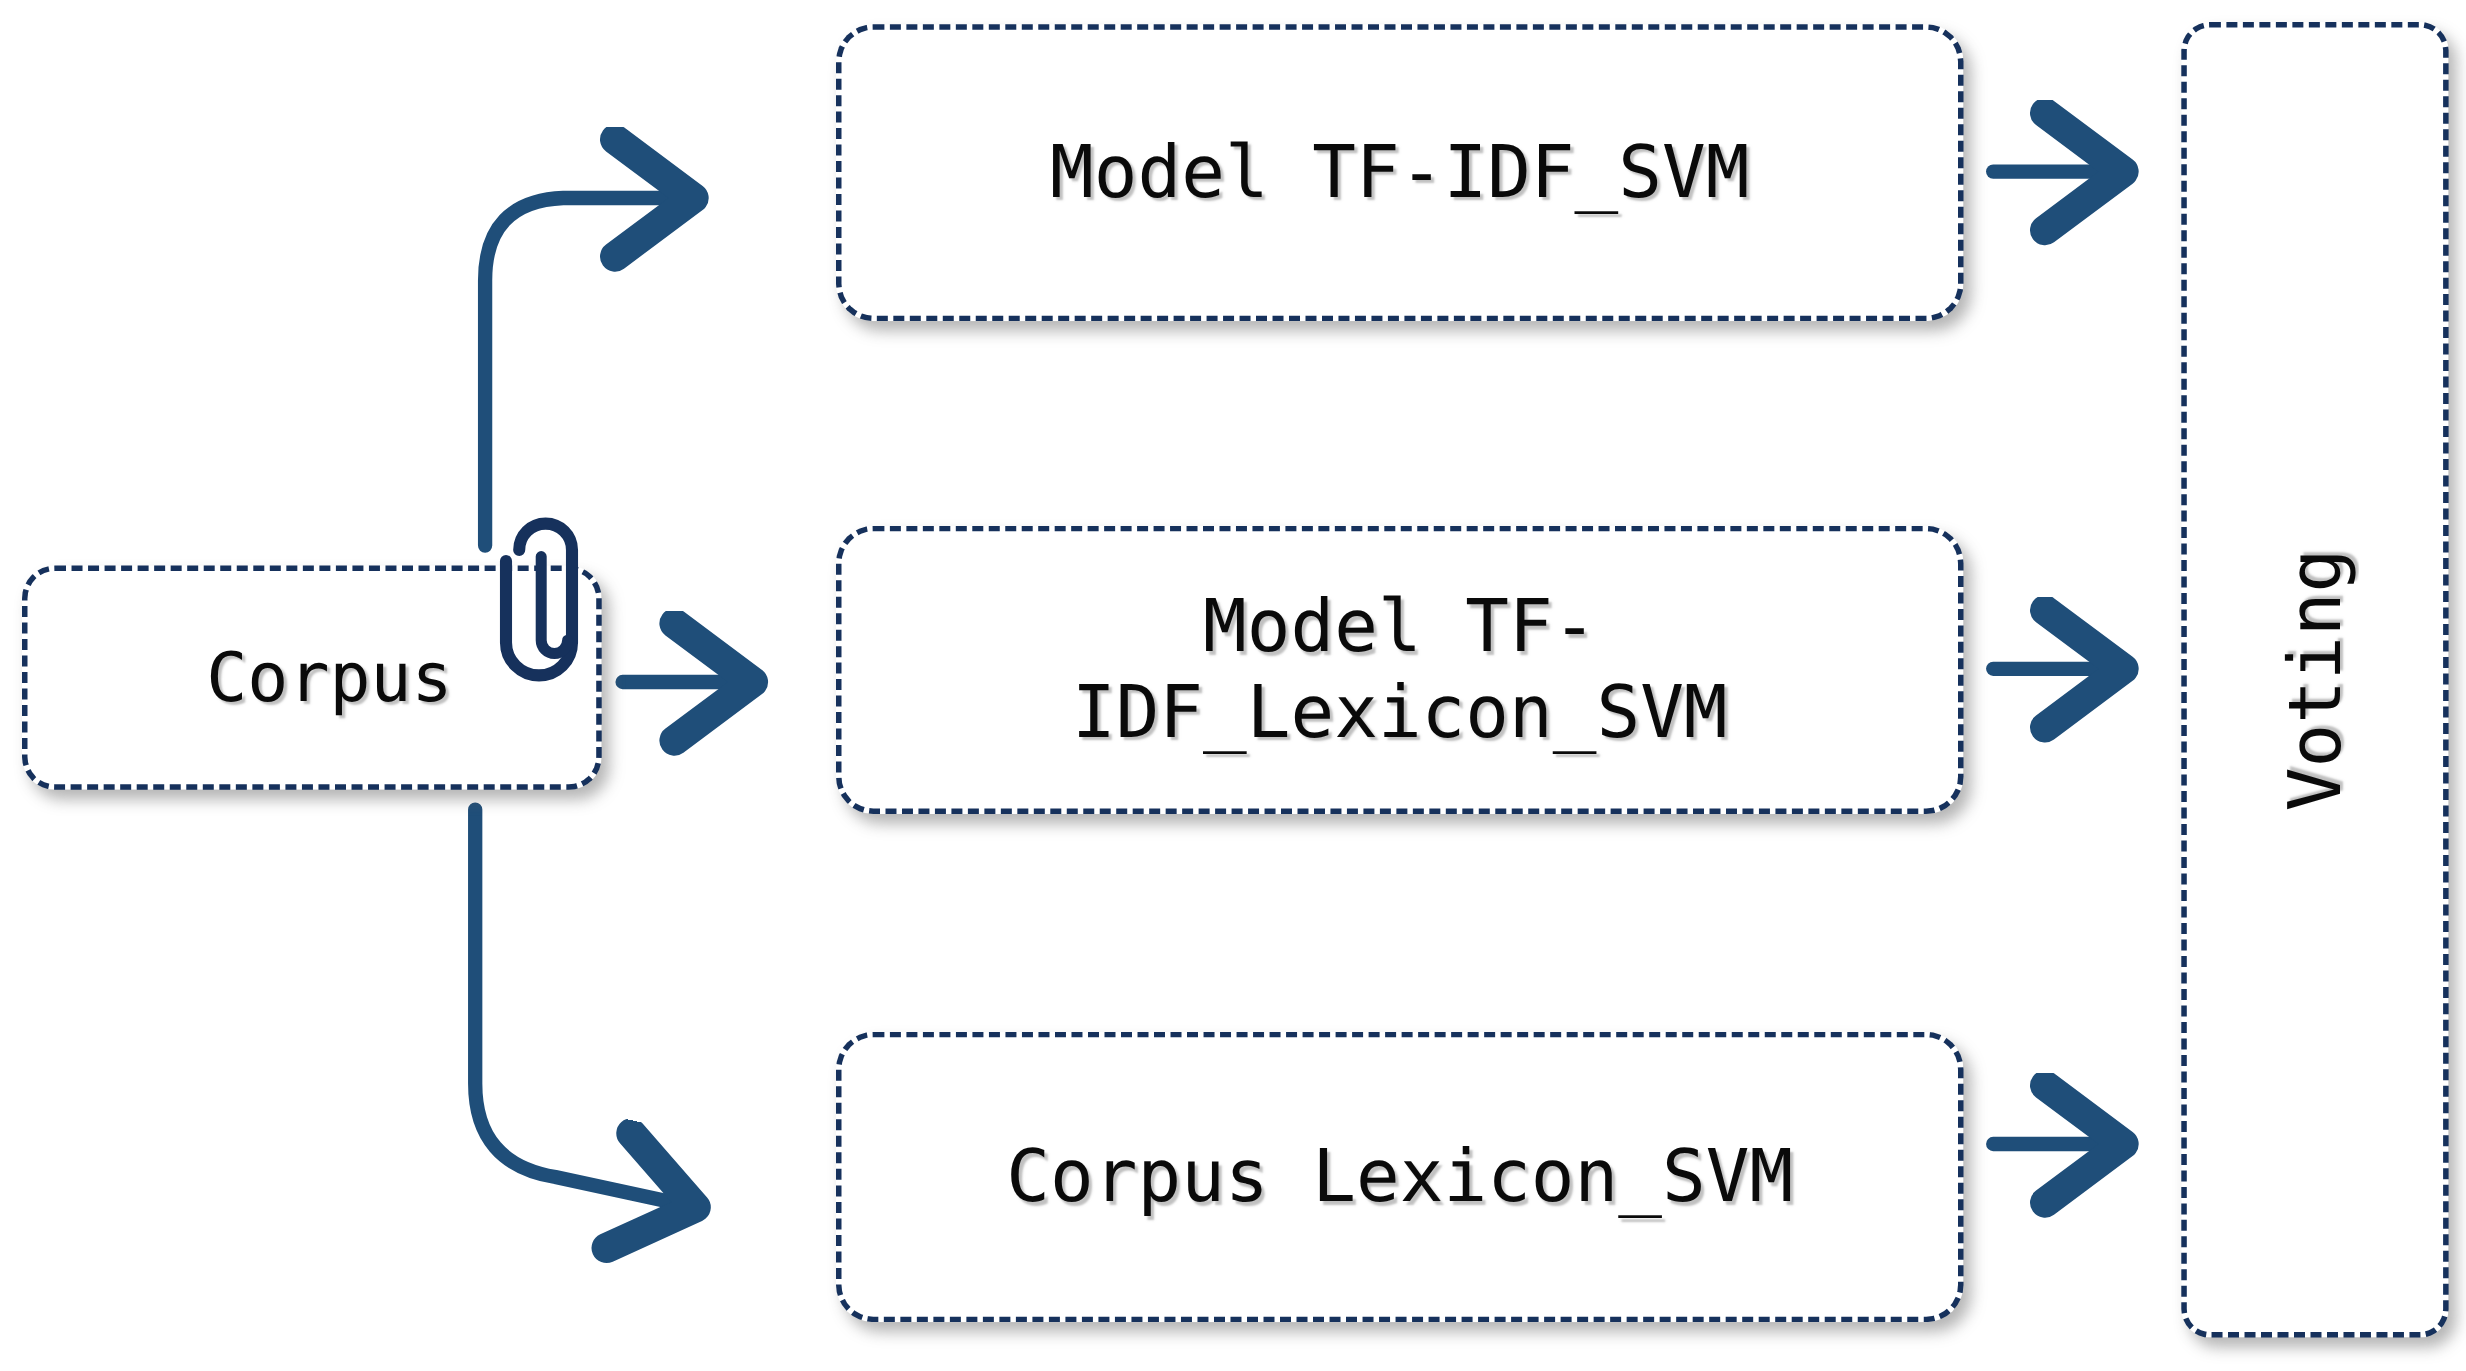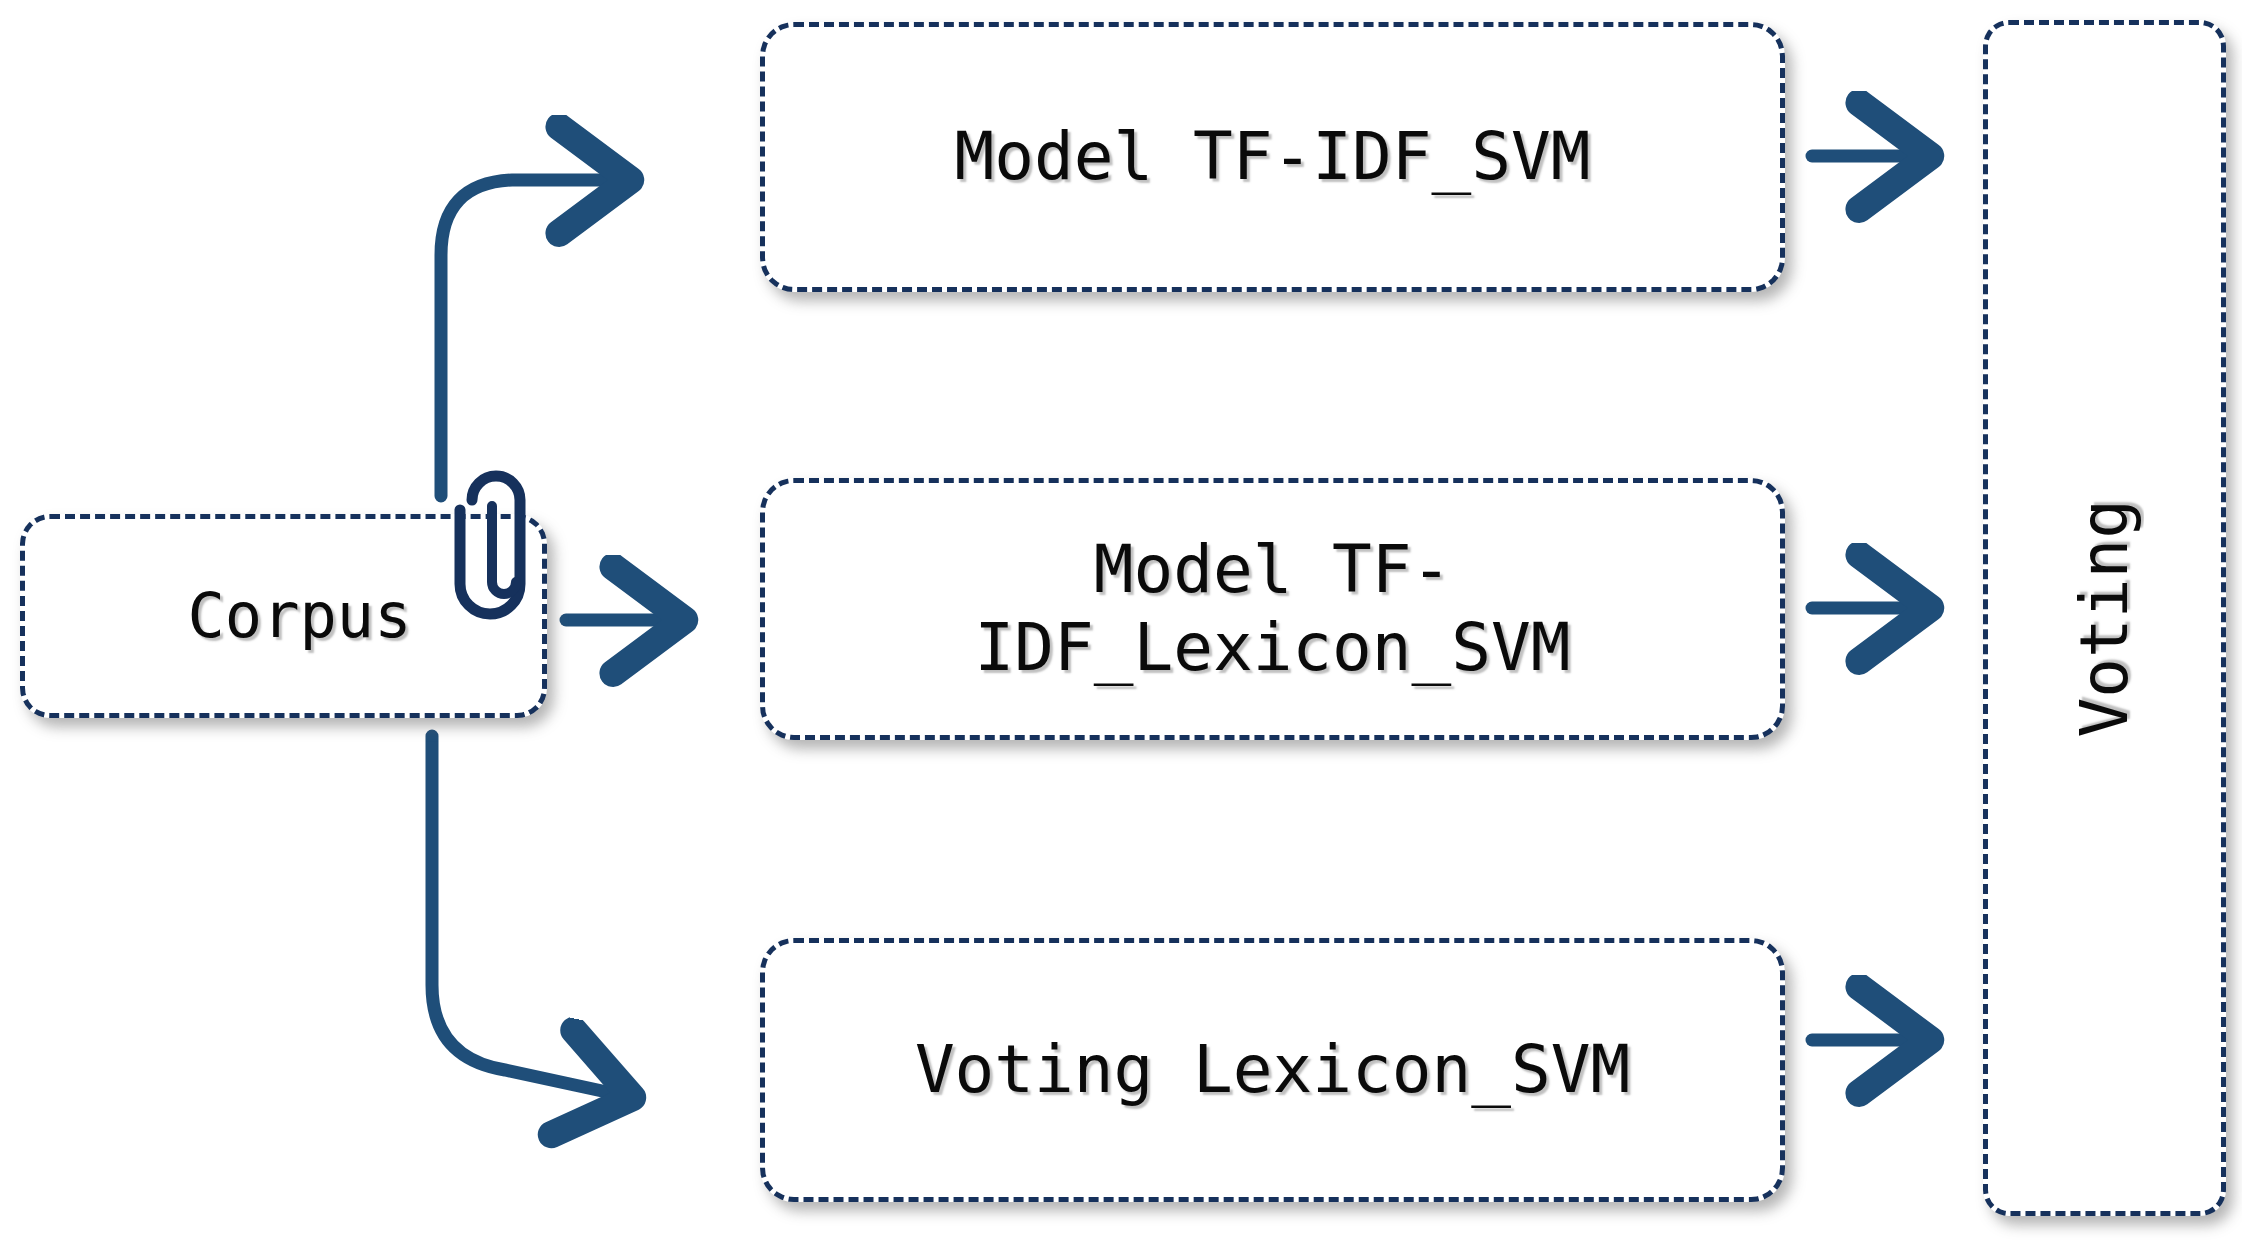--- a/index.html
+++ b/index.html
@@ -149,7 +149,7 @@
   </div>
 
   <div class="node" id="node-model-3">
-    <span class="label">Voting Lexicon_SVM</span>
+    <span class="label">Corpus Lexicon_SVM</span>
   </div>
 
   <div class="node" id="node-voting">

